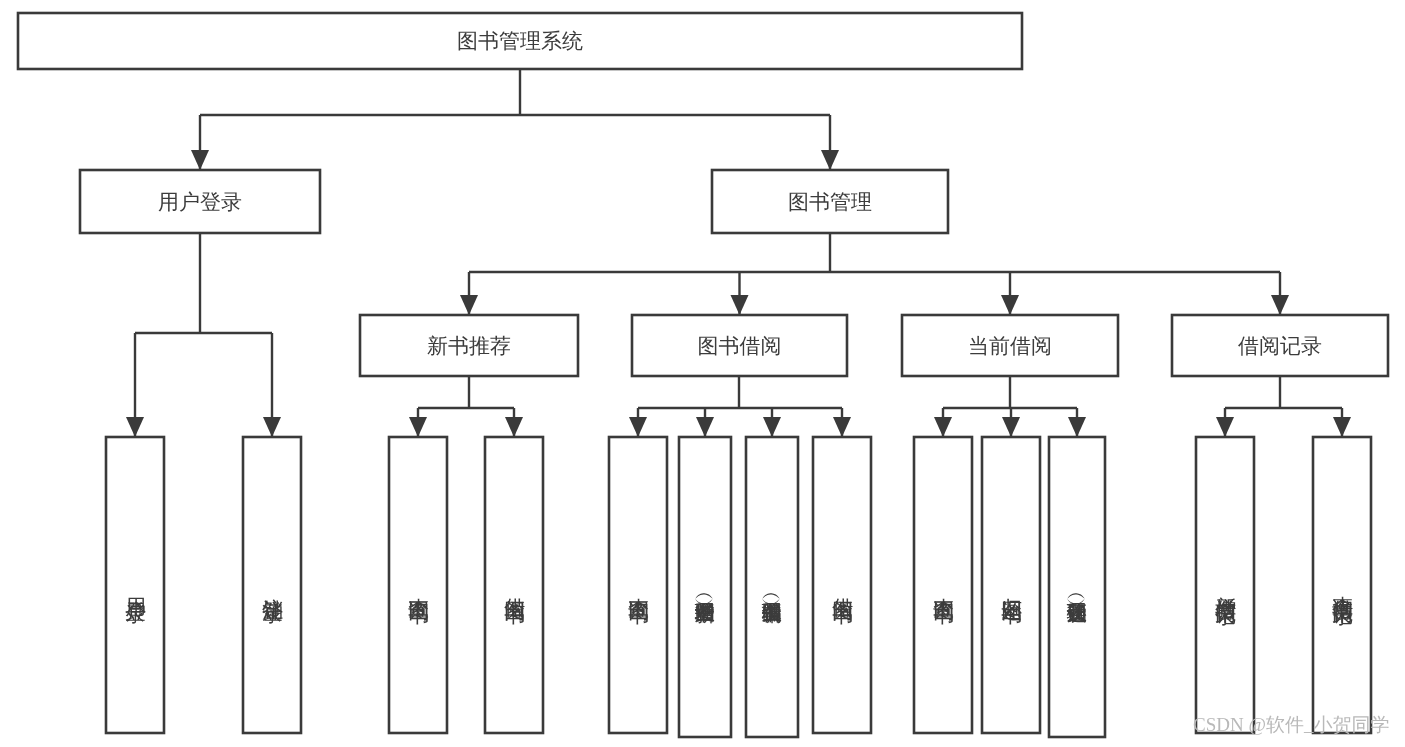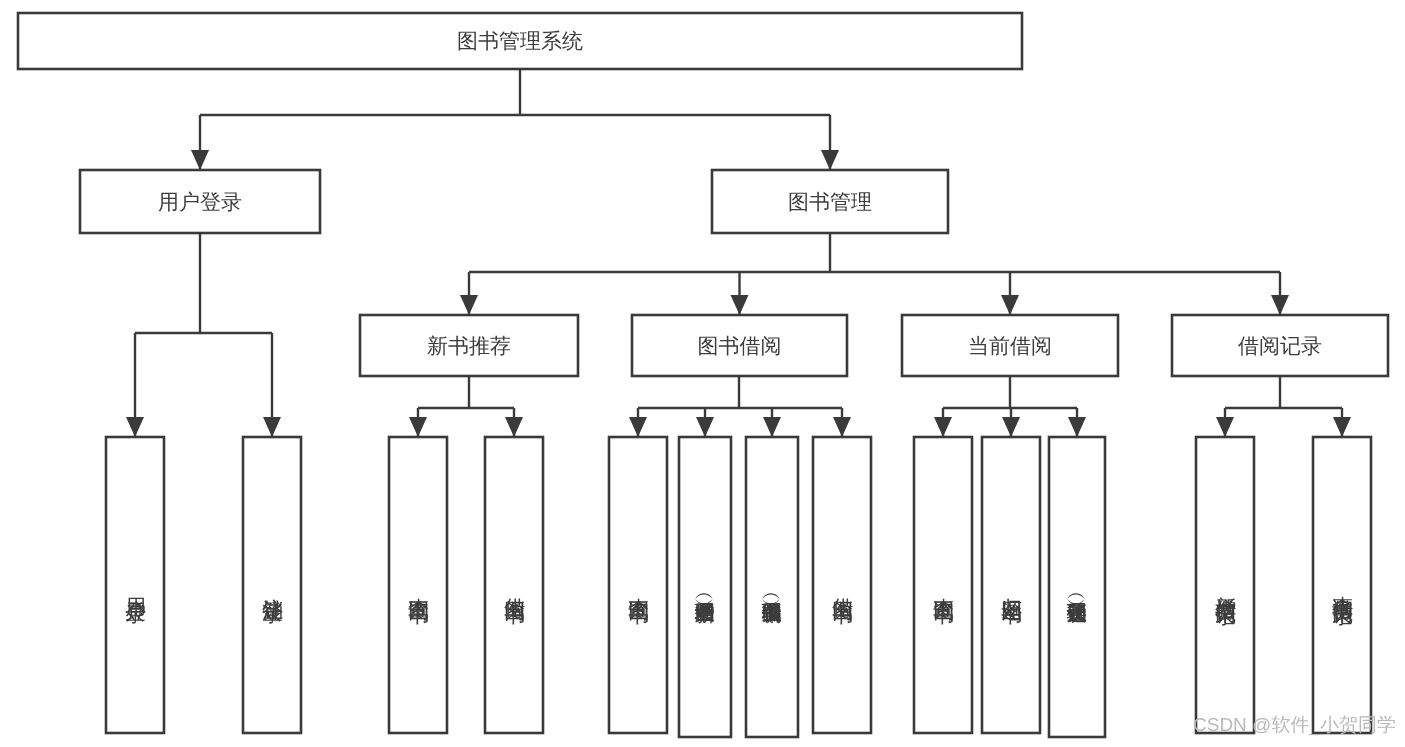--- a/index.html
+++ b/index.html
@@ -69,7 +69,7 @@
   }
   .watermark {
     position: absolute;
-    font-family: Liberation Sans, sans-serif;
+    font-family: Liberation Serif, serif;
     font-size: 19px;
     color: #b9b9b9;
     white-space: nowrap;

